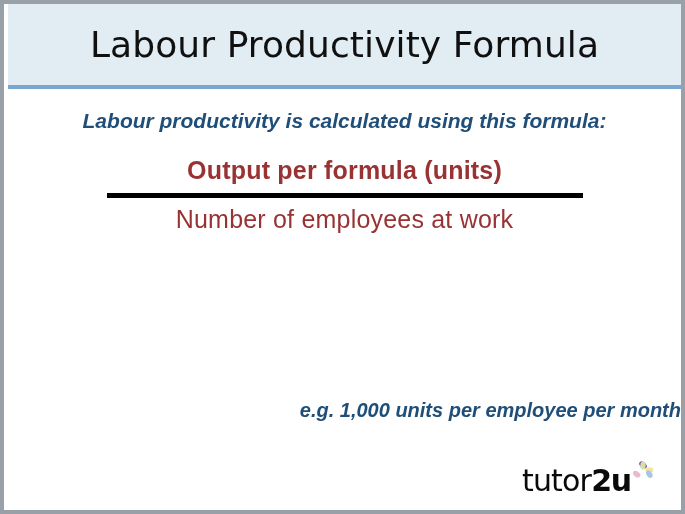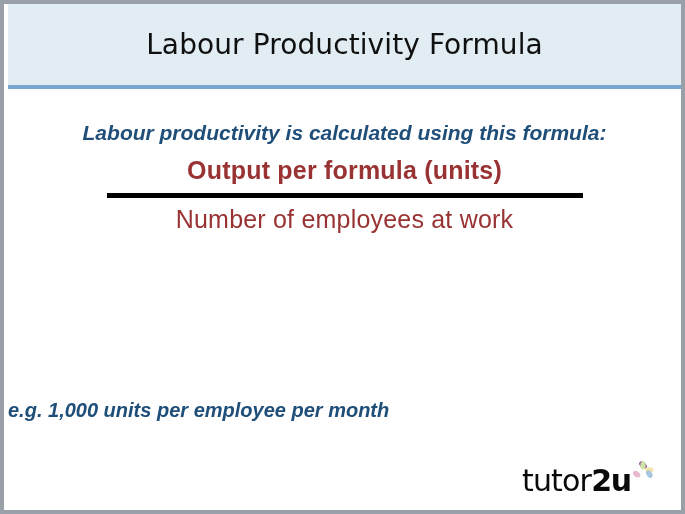--- a/index.html
+++ b/index.html
@@ -37,7 +37,7 @@
   }
   .title-text {
     font-family: "DejaVu Sans", sans-serif;
-    font-size: 28px;
+    font-size: 36px;
     font-weight: 400;
     color: #101010;
     letter-spacing: 0.1px;

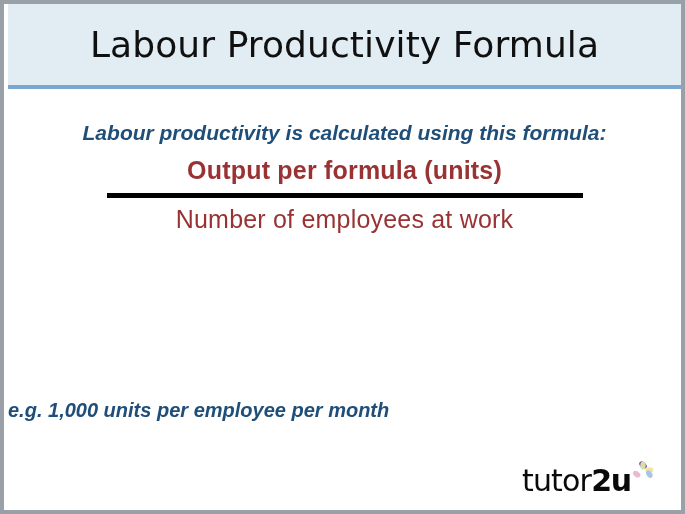--- a/index.html
+++ b/index.html
@@ -58,7 +58,7 @@
   .intro-line {
     position: absolute;
     left: 0;
-    top: 28px;
+    top: 16px;
     width: 100%;
     text-align: center;
     font-family: "Liberation Sans", sans-serif;

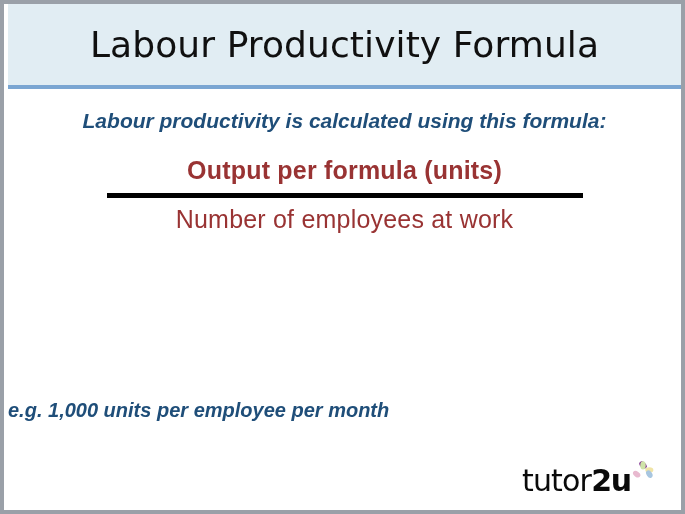--- a/index.html
+++ b/index.html
@@ -120,7 +120,7 @@
     left: 0;
     top: 306px;
     width: 100%;
-    text-align: left;
+    text-align: right;
     font-family: "Liberation Sans", sans-serif;
     font-size: 20px;
     font-style: italic;

